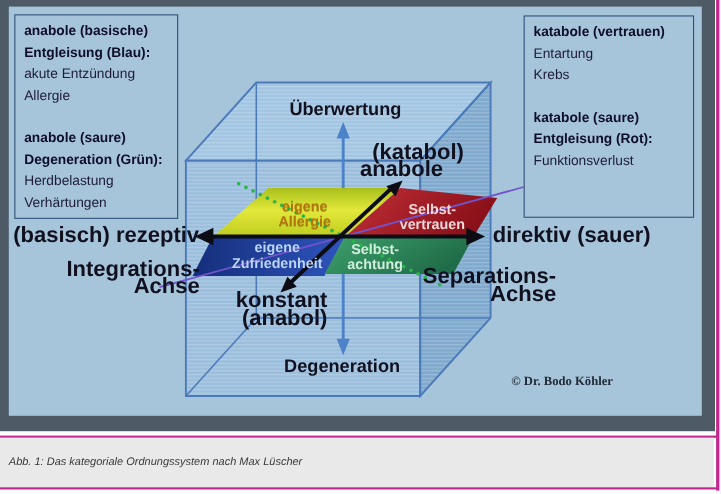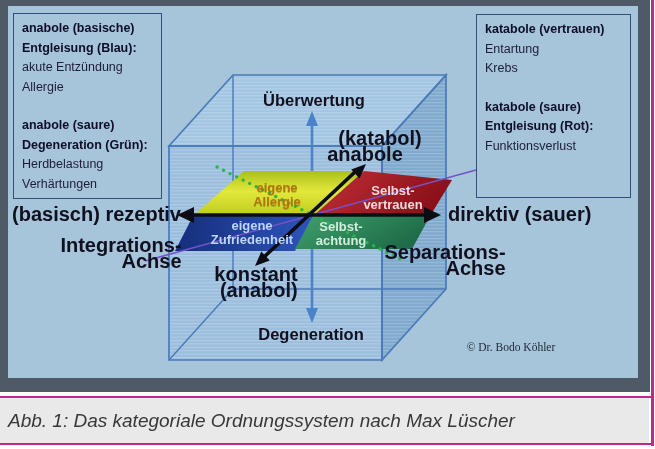--- a/index.html
+++ b/index.html
@@ -38,7 +38,7 @@
   .q-content{color:#bdd5f7;}
   .q-respect{color:#d2eedd;}
   .copyright{
-    position:absolute;transform:translate(-50%,-50%);font-weight:normal;
+    position:absolute;transform:translate(-50%,-50%);font-weight:bold;
     font-family:"Liberation Serif",serif;font-size:11.5px;color:#222b38;white-space:nowrap;
   }
 

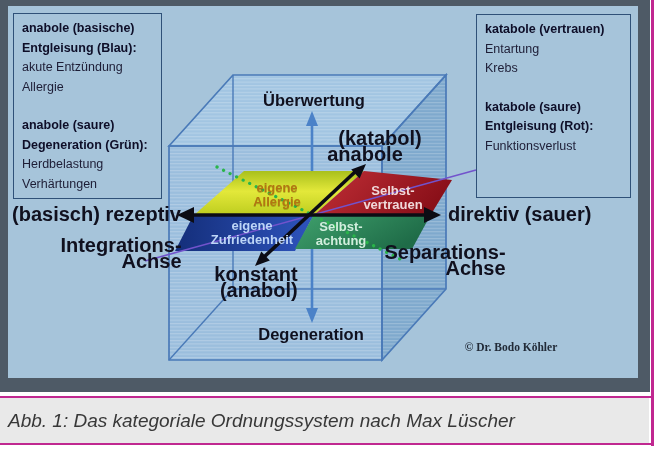--- a/index.html
+++ b/index.html
@@ -49,7 +49,7 @@
   .cap-rule-bot{position:absolute;left:0;top:443px;width:653px;height:2px;background:#c02890;}
   .caption{
     position:absolute;left:8px;top:0;height:45px;line-height:45px;
-    font-style:italic;font-size:19px;color:#383838;white-space:nowrap;
+    font-style:italic;font-size:10px;color:#383838;white-space:nowrap;
   }
 </style>
 </head>

